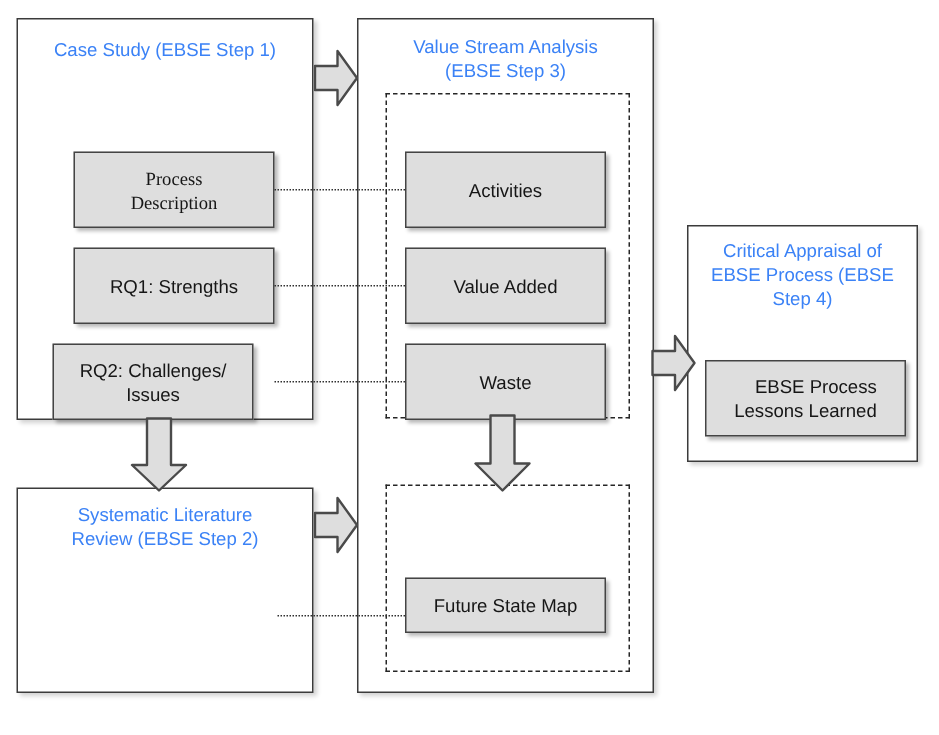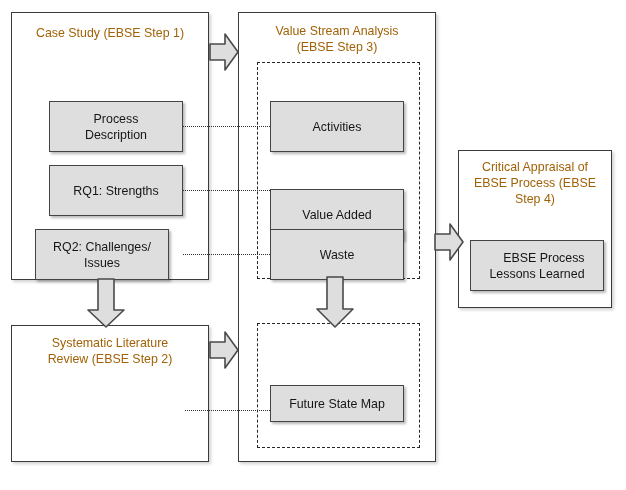--- a/index.html
+++ b/index.html
@@ -34,7 +34,7 @@
     text-align: center;
     font-size: 12.4px;
     line-height: 16px;
-    color: #a16207;
+    color: #3b82f6;
     white-space: pre-line;
   }
   

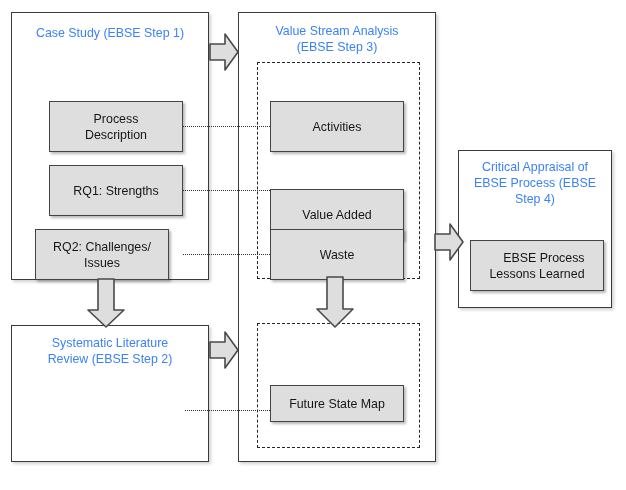--- a/index.html
+++ b/index.html
@@ -92,7 +92,7 @@
     <div class="container-title" style="top:12px;">Case Study (EBSE Step 1)</div>
   </div>
 
-  <div class="node" style="left:49px; top:101px; width:134px; height:51px;">Process
+  <div class="node" style="left:49px; top:101px; width:134px; height:51px;font-family:Liberation Serif, serif;">Process
 Description</div>
 
   <div class="node" style="left:49px; top:165px; width:134px; height:51px;">RQ1: Strengths</div>

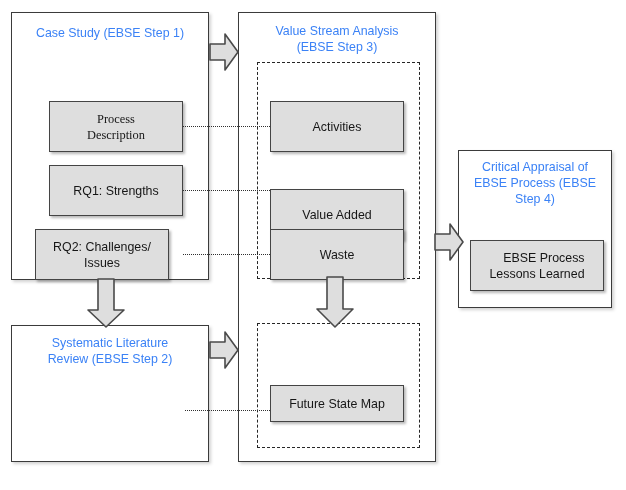--- a/index.html
+++ b/index.html
@@ -116,7 +116,7 @@
 
   <div class="node" style="left:270px; top:101px; width:134px; height:51px;">Activities</div>
 
-  <div class="node" style="left:270px; top:165px; width:134px; height:51px;margin-top:24px;">Value Added</div>
+  <div class="node" style="left:270px; top:165px; width:134px; height:51px;">Value Added</div>
 
   <div class="node" style="left:270px; top:229px; width:134px; height:51px;">Waste</div>
 

